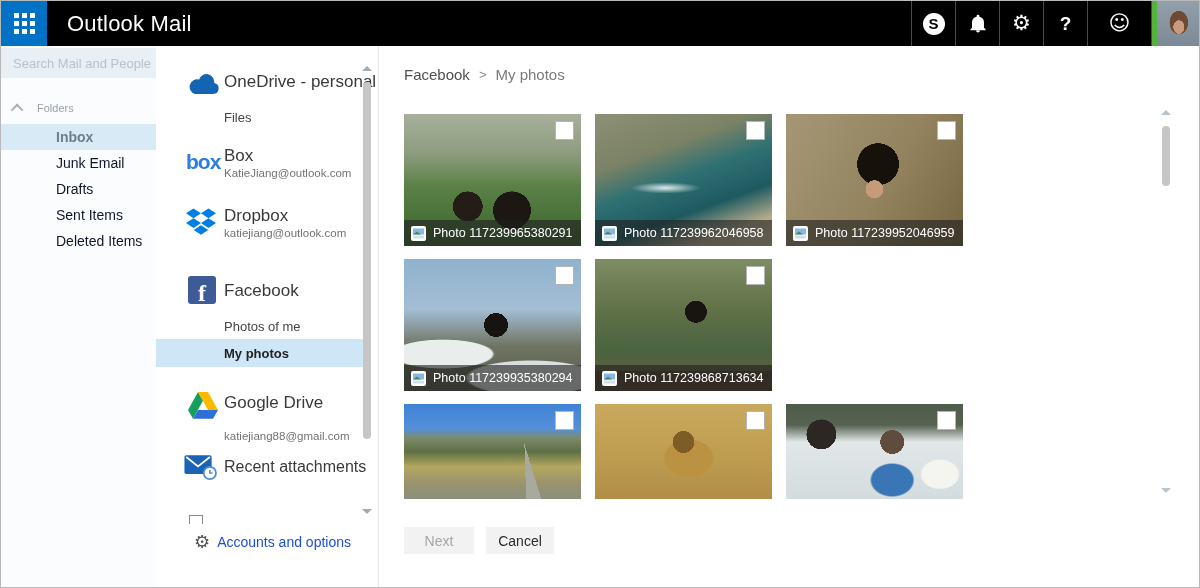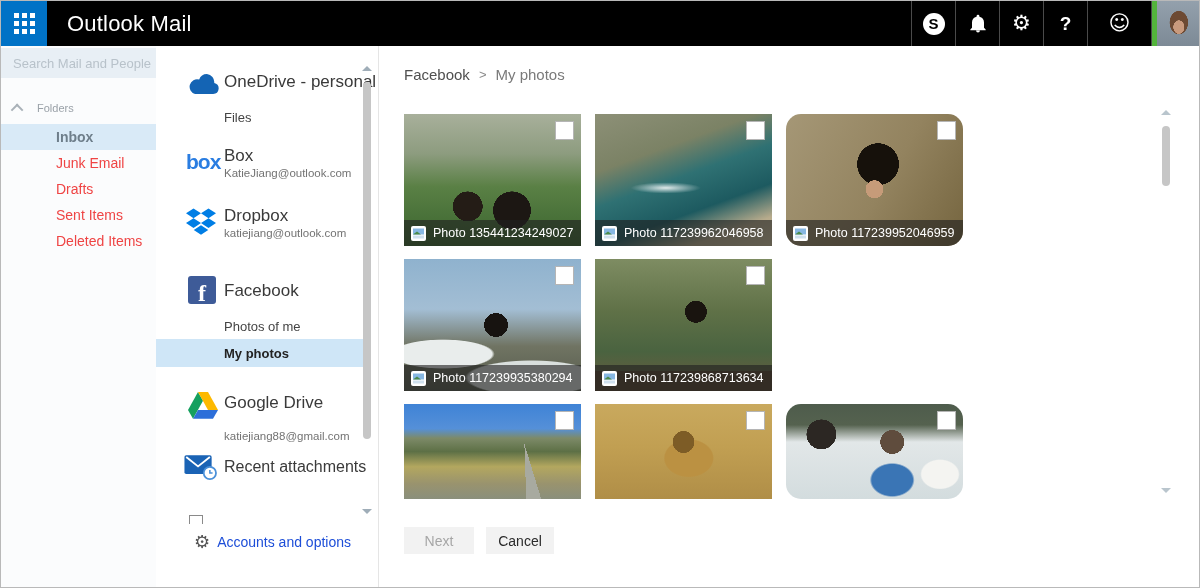--- a/index.html
+++ b/index.html
@@ -41,7 +41,7 @@
                  font-size:11px; cursor:pointer; }
   .chev-up { width:9px; height:9px; border-left:2px solid #a9b1b8; border-top:2px solid #a9b1b8;
              transform:rotate(45deg) translateY(2px); margin-right:14px; }
-  .folder-row { height:26px; line-height:26px; padding-left:55px; font-size:14px; color:#ef4444; cursor:pointer; }
+  .folder-row { height:26px; line-height:26px; padding-left:55px; font-size:14px; color:#0f172a; cursor:pointer; }
   .folder-row.active { background:#d9eaf7; color:#6e7e8a; font-weight:bold; }
 
   

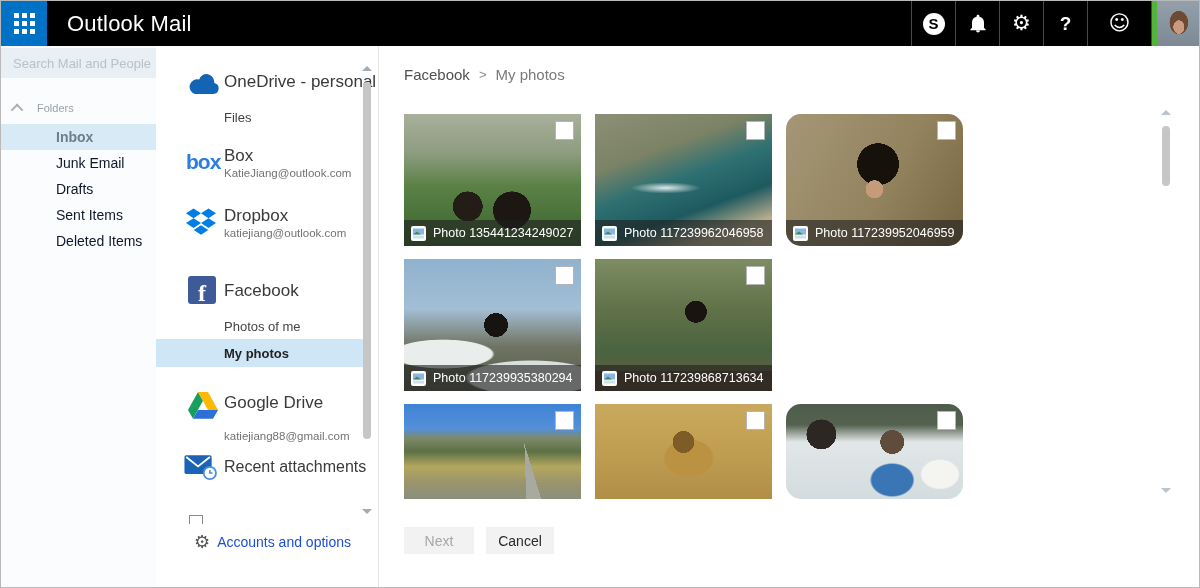--- a/index.html
+++ b/index.html
@@ -265,7 +265,7 @@
             <polygon points="2,8.5 6,5.5 10,8.5" fill="#4a8a4a"></polygon>
             <rect x="2" y="9.5" width="11" height="3" fill="#cfe0ee"></rect>
           </svg>
-        <span>Photo 135441234249027</span>
+        <span>Photo 117239965380291</span>
       </div>
     </div>
     <div class="photo col1 row0 ph2">

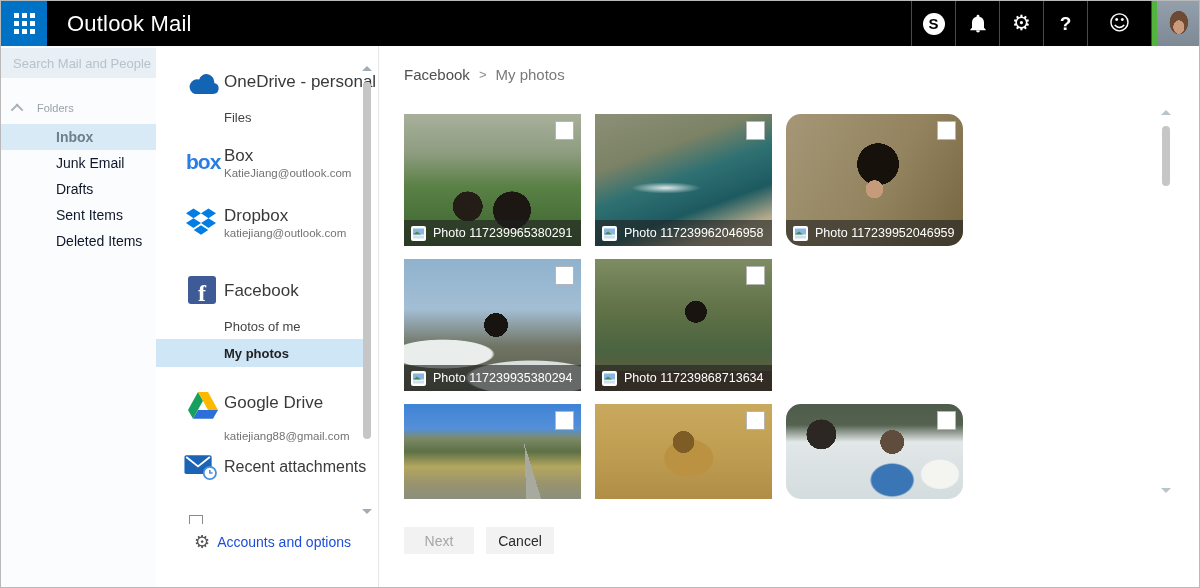--- a/index.html
+++ b/index.html
@@ -83,7 +83,7 @@
             display:flex; align-items:center; color:#fff; font-size:12.5px; }
   .plabel svg { margin:0 7px 0 7px; flex:0 0 auto; }
 
-  .col0 { left:25px; } .col1 { left:216px; } .col2 { left:407px;border-radius:15px; }
+  .col0 { left:25px; } .col1 { left:216px; } .col2 { left:407px; }
   .row0 { top:68px; } .row1 { top:213px; } .row2 { top:358px; }
 
   

